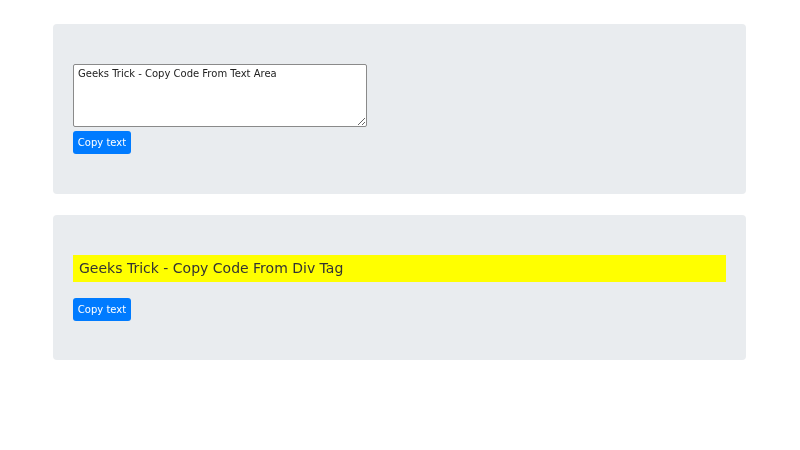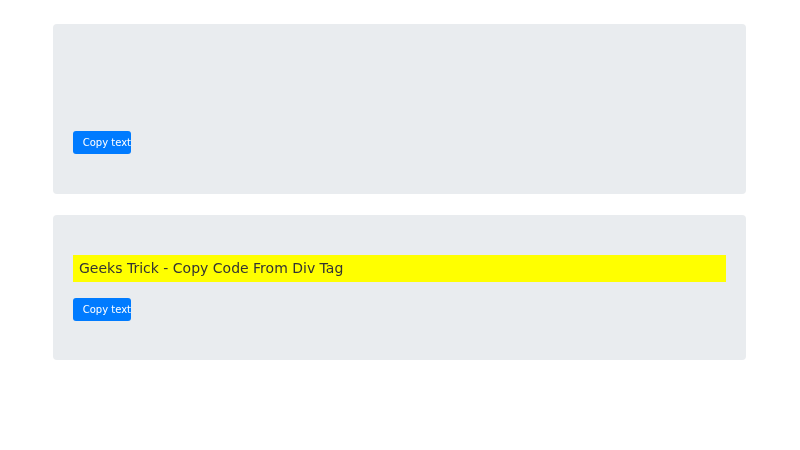--- a/index.html
+++ b/index.html
@@ -21,6 +21,7 @@
 <body>
 
 <div class="panel" id="p1">
+  <textarea style="">Geeks Trick - Copy Code From Text Area</textarea>
   <button class="btn" id="b1">Copy text</button>
 </div>
 

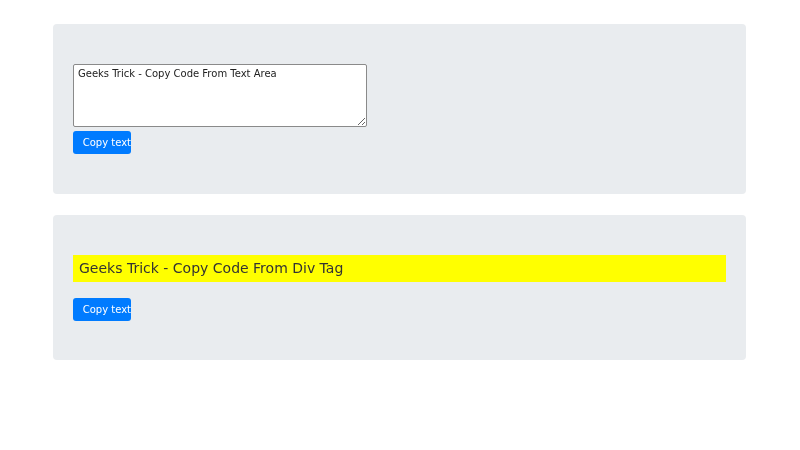--- a/index.html
+++ b/index.html
@@ -11,7 +11,7 @@
     border:1px solid #8a8a8a; border-radius:2px; padding:3px 4px; font-family:"DejaVu Sans", sans-serif;
     font-size:10px; color:#222; resize:both; background:#fff; }
   .btn { position:absolute; left:20px; width:58px; height:23px; background:#007bff; color:#fff; border:none;
-    border-radius:3px; font-family:"DejaVu Sans", sans-serif; font-size:10px; padding:0; cursor:pointer;text-align:right; }
+    border-radius:3px; font-family:"DejaVu Sans", sans-serif; font-size:10px; padding:0; cursor:pointer; }
   #b1 { top:107px; }
   #b2 { top:83px; }
   .yellow { position:absolute; left:20px; top:40px; width:653px; height:27px; background:#ffff00;

